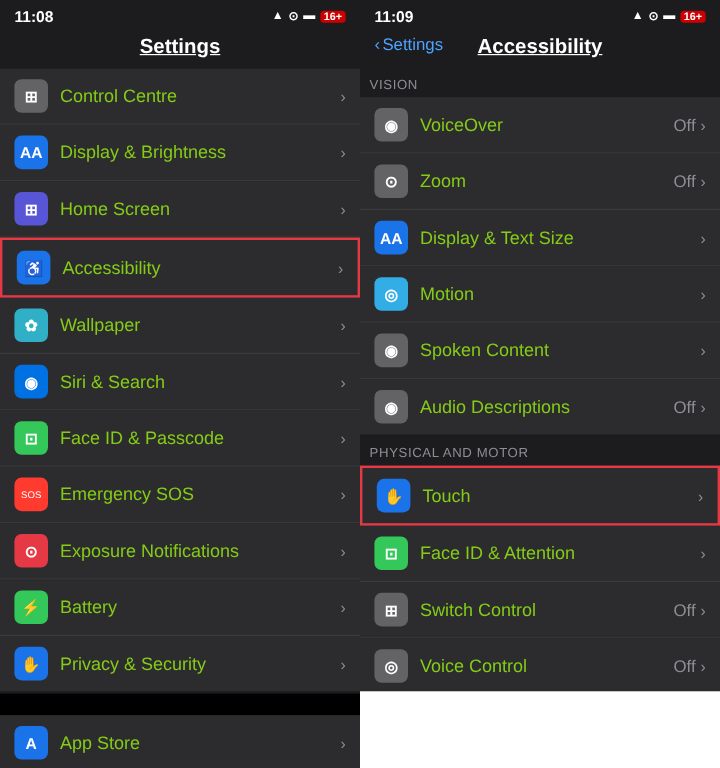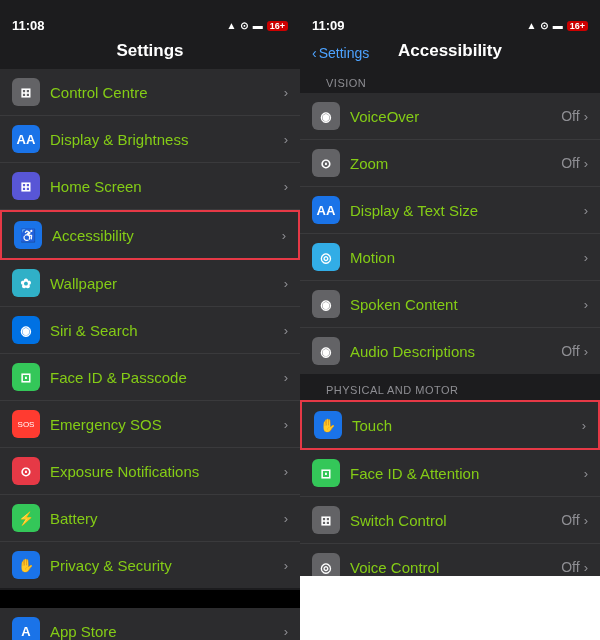--- a/index.html
+++ b/index.html
@@ -37,7 +37,7 @@
       display: flex;
       justify-content: space-between;
       align-items: center;
-      padding: 18px 12px 4px;
+      padding: 6px 12px 4px;
       font-size: 11px;
       font-weight: 600;
     }

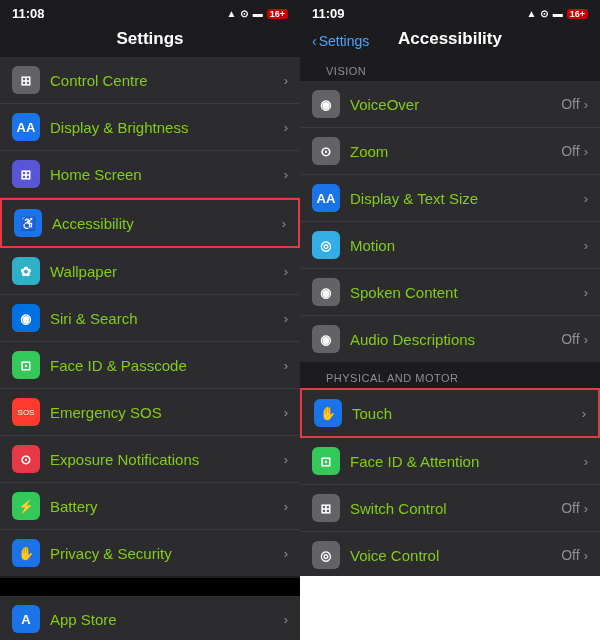--- a/index.html
+++ b/index.html
@@ -47,10 +47,11 @@
     
     .nav-bar {
       display: flex;
-      align-items: flex-end;
+      align-items: flex-start;
       justify-content: center;
       padding: 4px 12px 8px;
       position: relative;
+      text-decoration: underline;
     }
     .nav-bar .title {
       font-size: 17px;

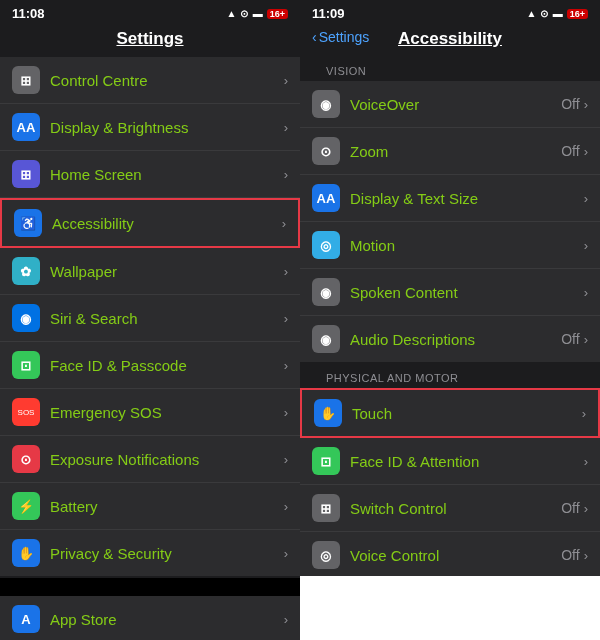--- a/index.html
+++ b/index.html
@@ -135,7 +135,7 @@
       color: #8e8e93;
       text-transform: uppercase;
       letter-spacing: 0.5px;
-      padding: 8px 26px 4px;
+      padding: 8px 8px 4px;
       background: #1c1c1e;
     }
   </style>

